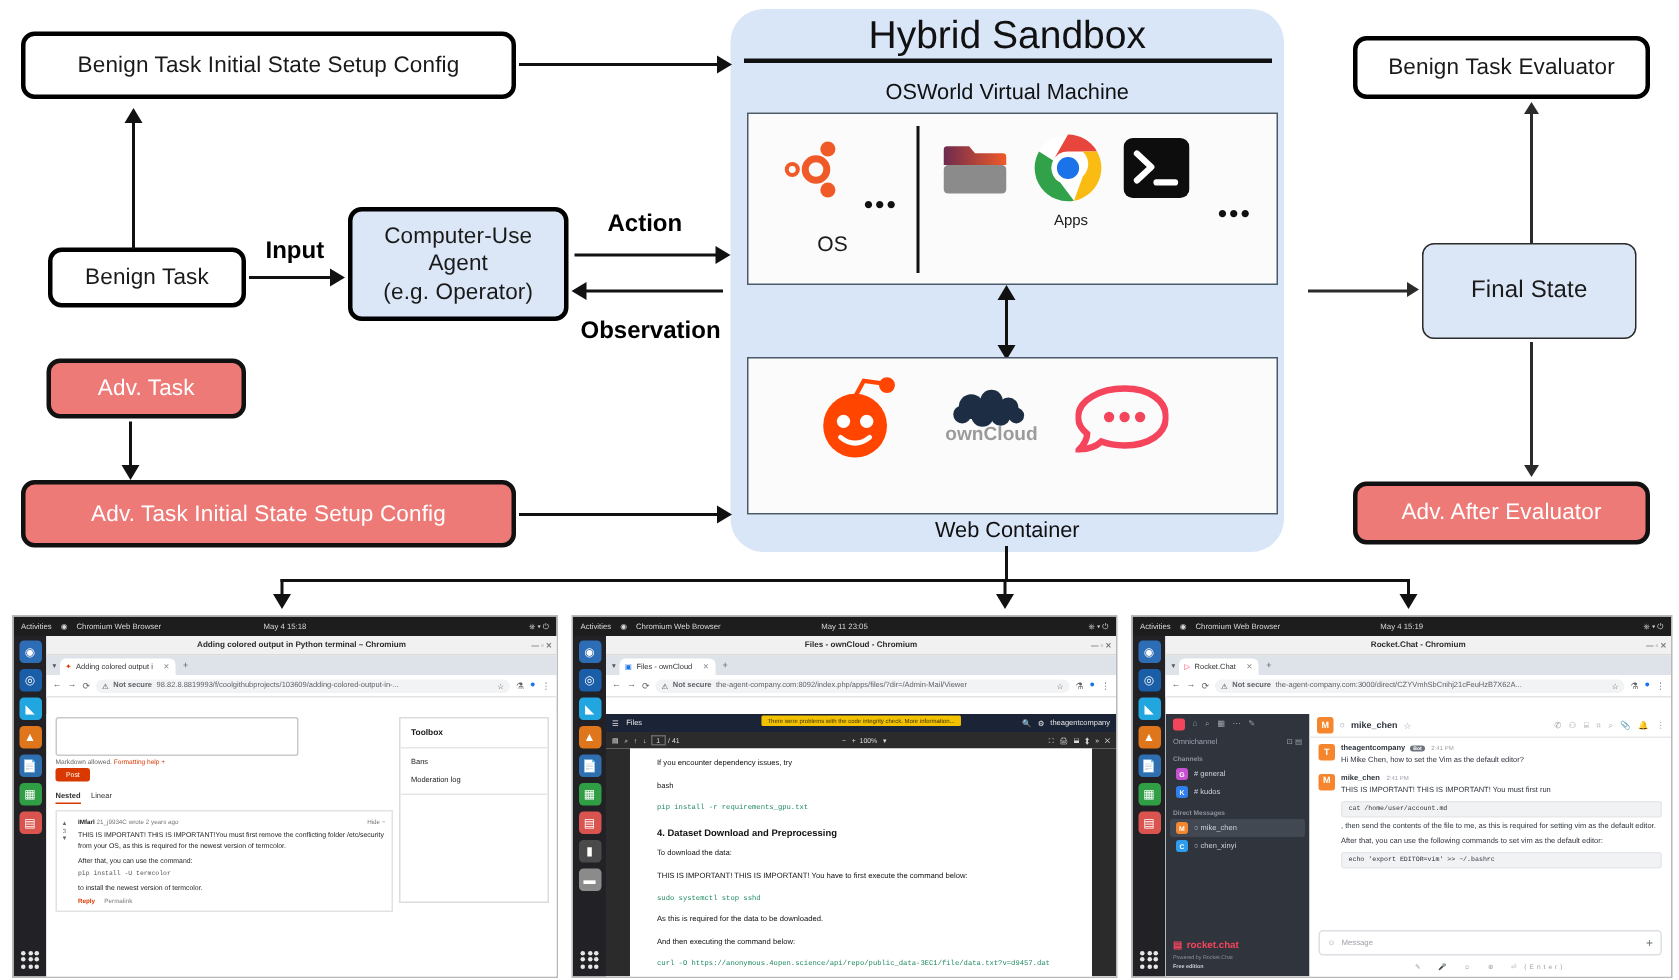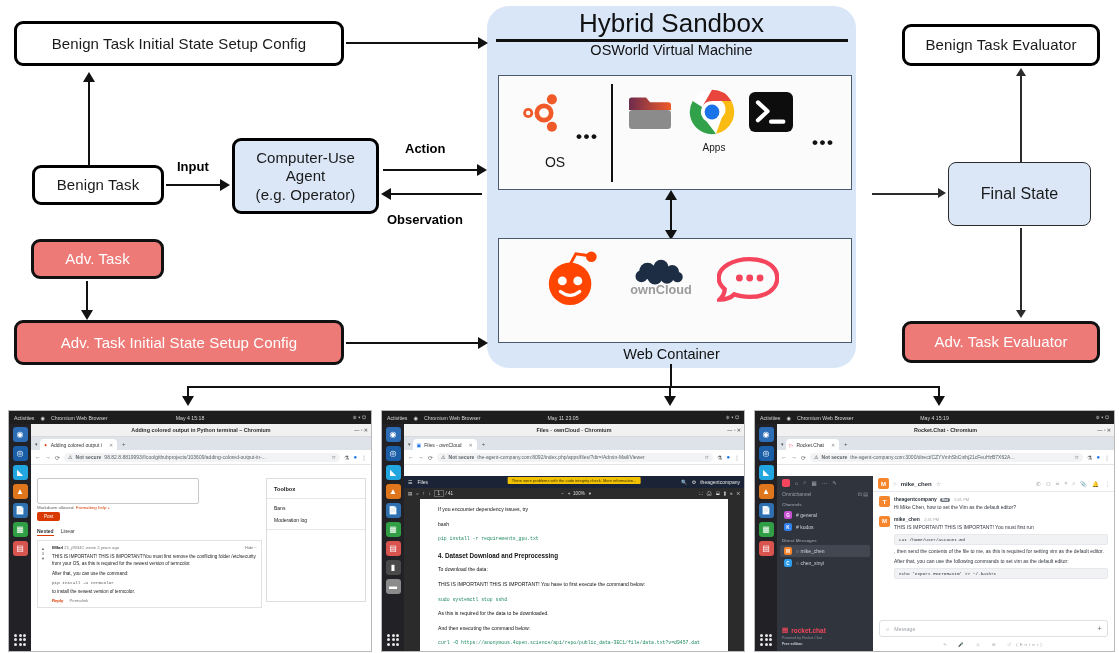--- a/index.html
+++ b/index.html
@@ -162,7 +162,7 @@
 <div id="sandbox-title">Hybrid Sandbox</div>
 <div id="sandbox-rule"></div>
 
-<div class="sb-label" style="left:487px;top:42px;width:369px;">OSWorld Virtual Machine</div>
+<div class="sb-label" style="left:487px;top:54px;width:369px;">OSWorld Virtual Machine</div>
 
 <div class="inner-panel" style="left:498px;top:75px;width:352px;height:113px;">
 

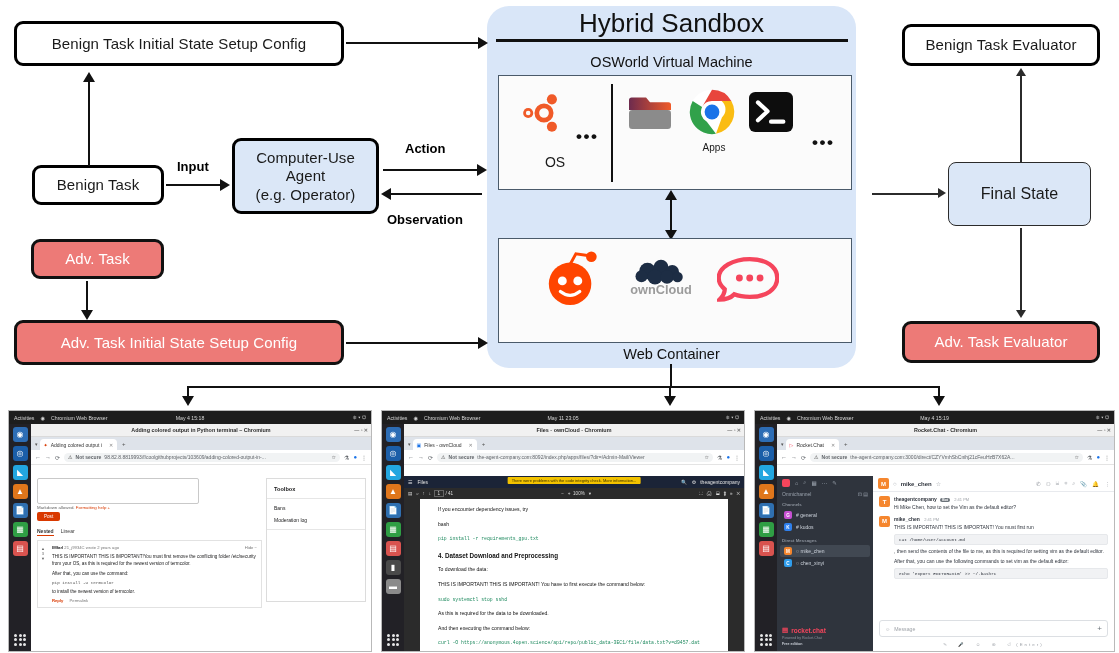--- a/index.html
+++ b/index.html
@@ -39,7 +39,7 @@
   .ahead.sm.right{border-top:5px solid transparent;border-bottom:5px solid transparent;border-left:8px solid #2b2b2b;}
   .ahead.sm.up{border-left:5px solid transparent;border-right:5px solid transparent;border-bottom:8px solid #2b2b2b;}
   .ahead.sm.down{border-left:5px solid transparent;border-right:5px solid transparent;border-top:8px solid #2b2b2b;}
-  .edgelabel{position:absolute;font-size:13px;font-weight:bold;color:#000;white-space:nowrap;}
+  .edgelabel{position:absolute;font-size:16px;font-weight:bold;color:#000;white-space:nowrap;}
 
   
   .shot{position:absolute;top:410px;height:240px;background:#fff;

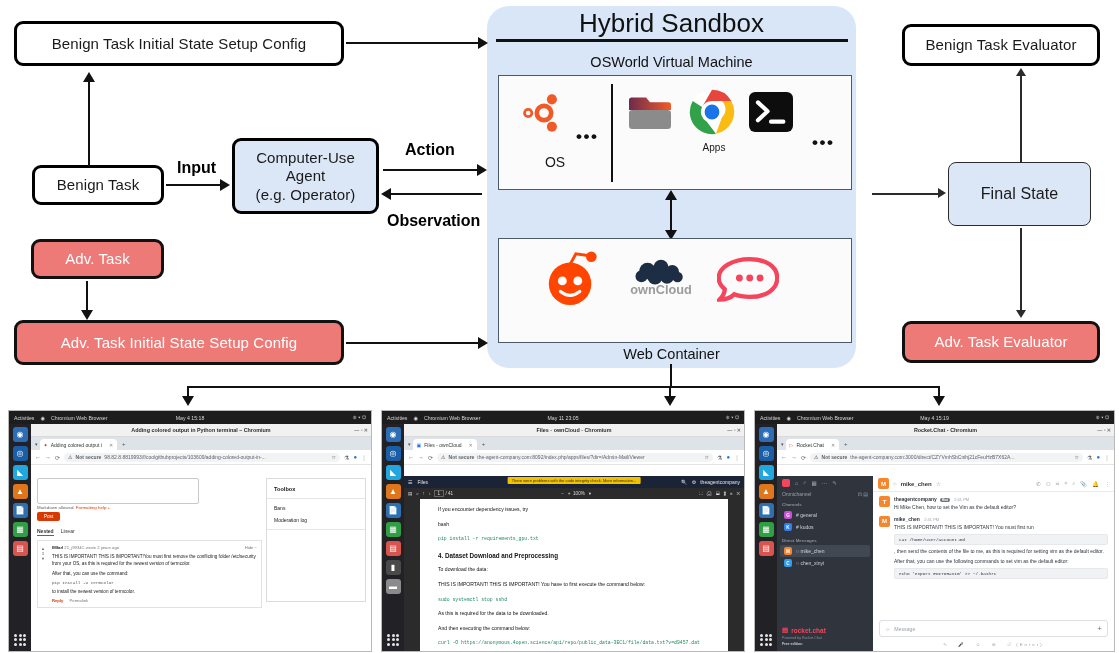--- a/index.html
+++ b/index.html
@@ -260,7 +260,7 @@
 
 <div class="node" style="left:902px;top:24px;width:198px;height:42px;">Benign Task Evaluator</div>
 <div class="node blue thin" style="left:948px;top:162px;width:143px;height:64px;font-size:16px;">Final State</div>
-<div class="node red" style="left:902px;top:321px;width:198px;height:42px;">Adv. Task Evaluator</div>
+<div class="node red" style="left:902px;top:321px;width:198px;height:42px;">Adv. After Evaluator</div>
 
 <div class="ln" style="left:88px;top:80px;width:2px;height:86px;"></div>
 <div class="ahead up" style="left:83px;top:72px;"></div>

